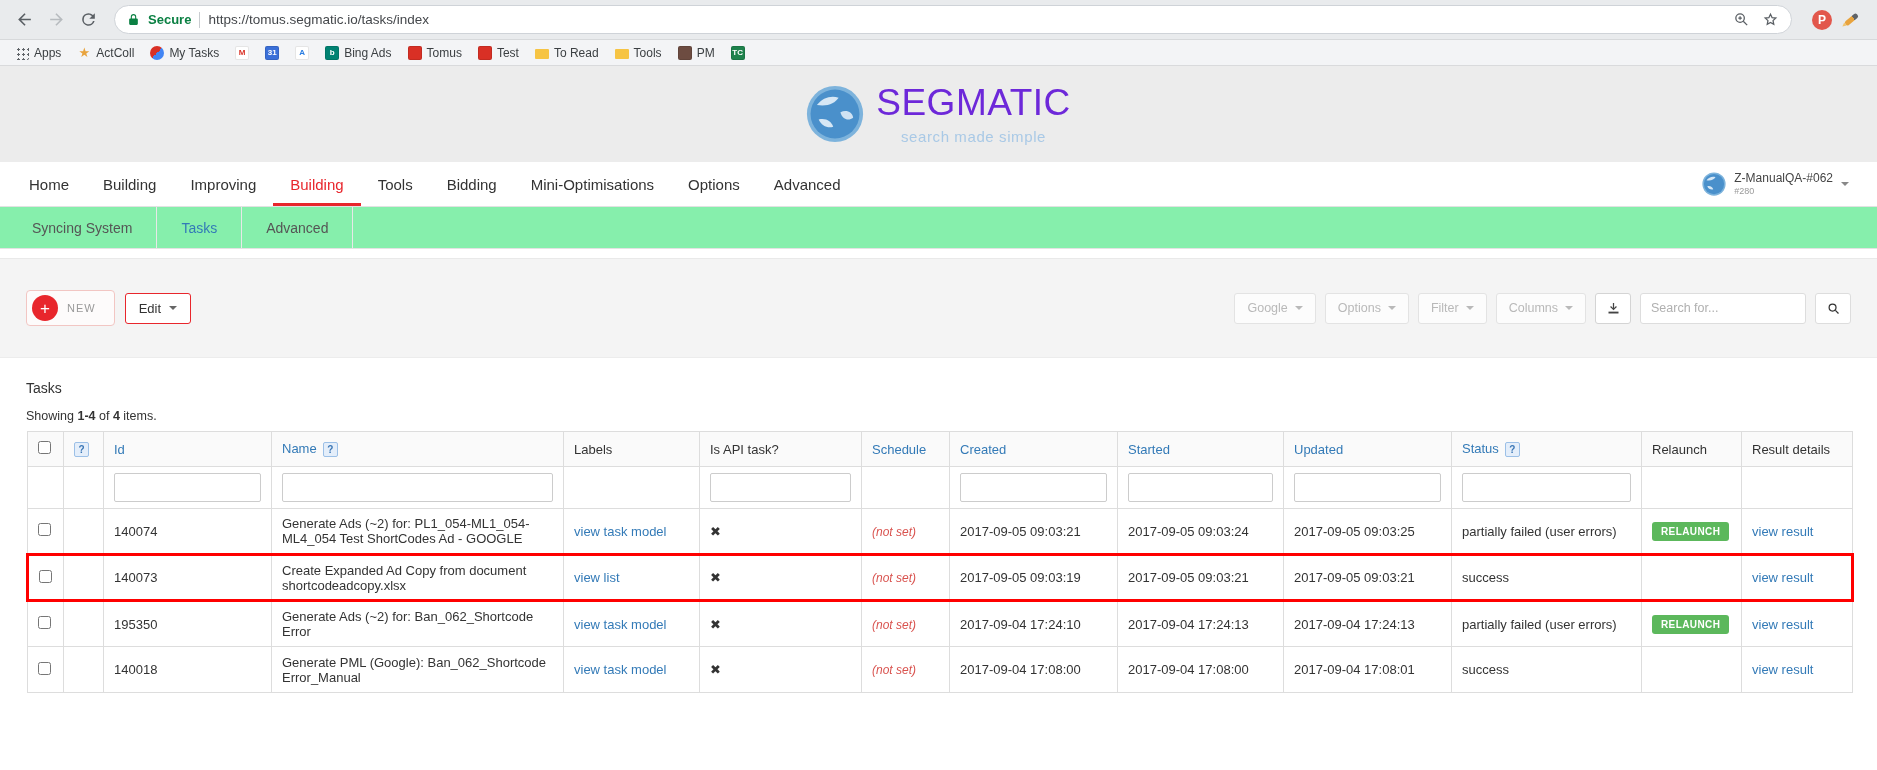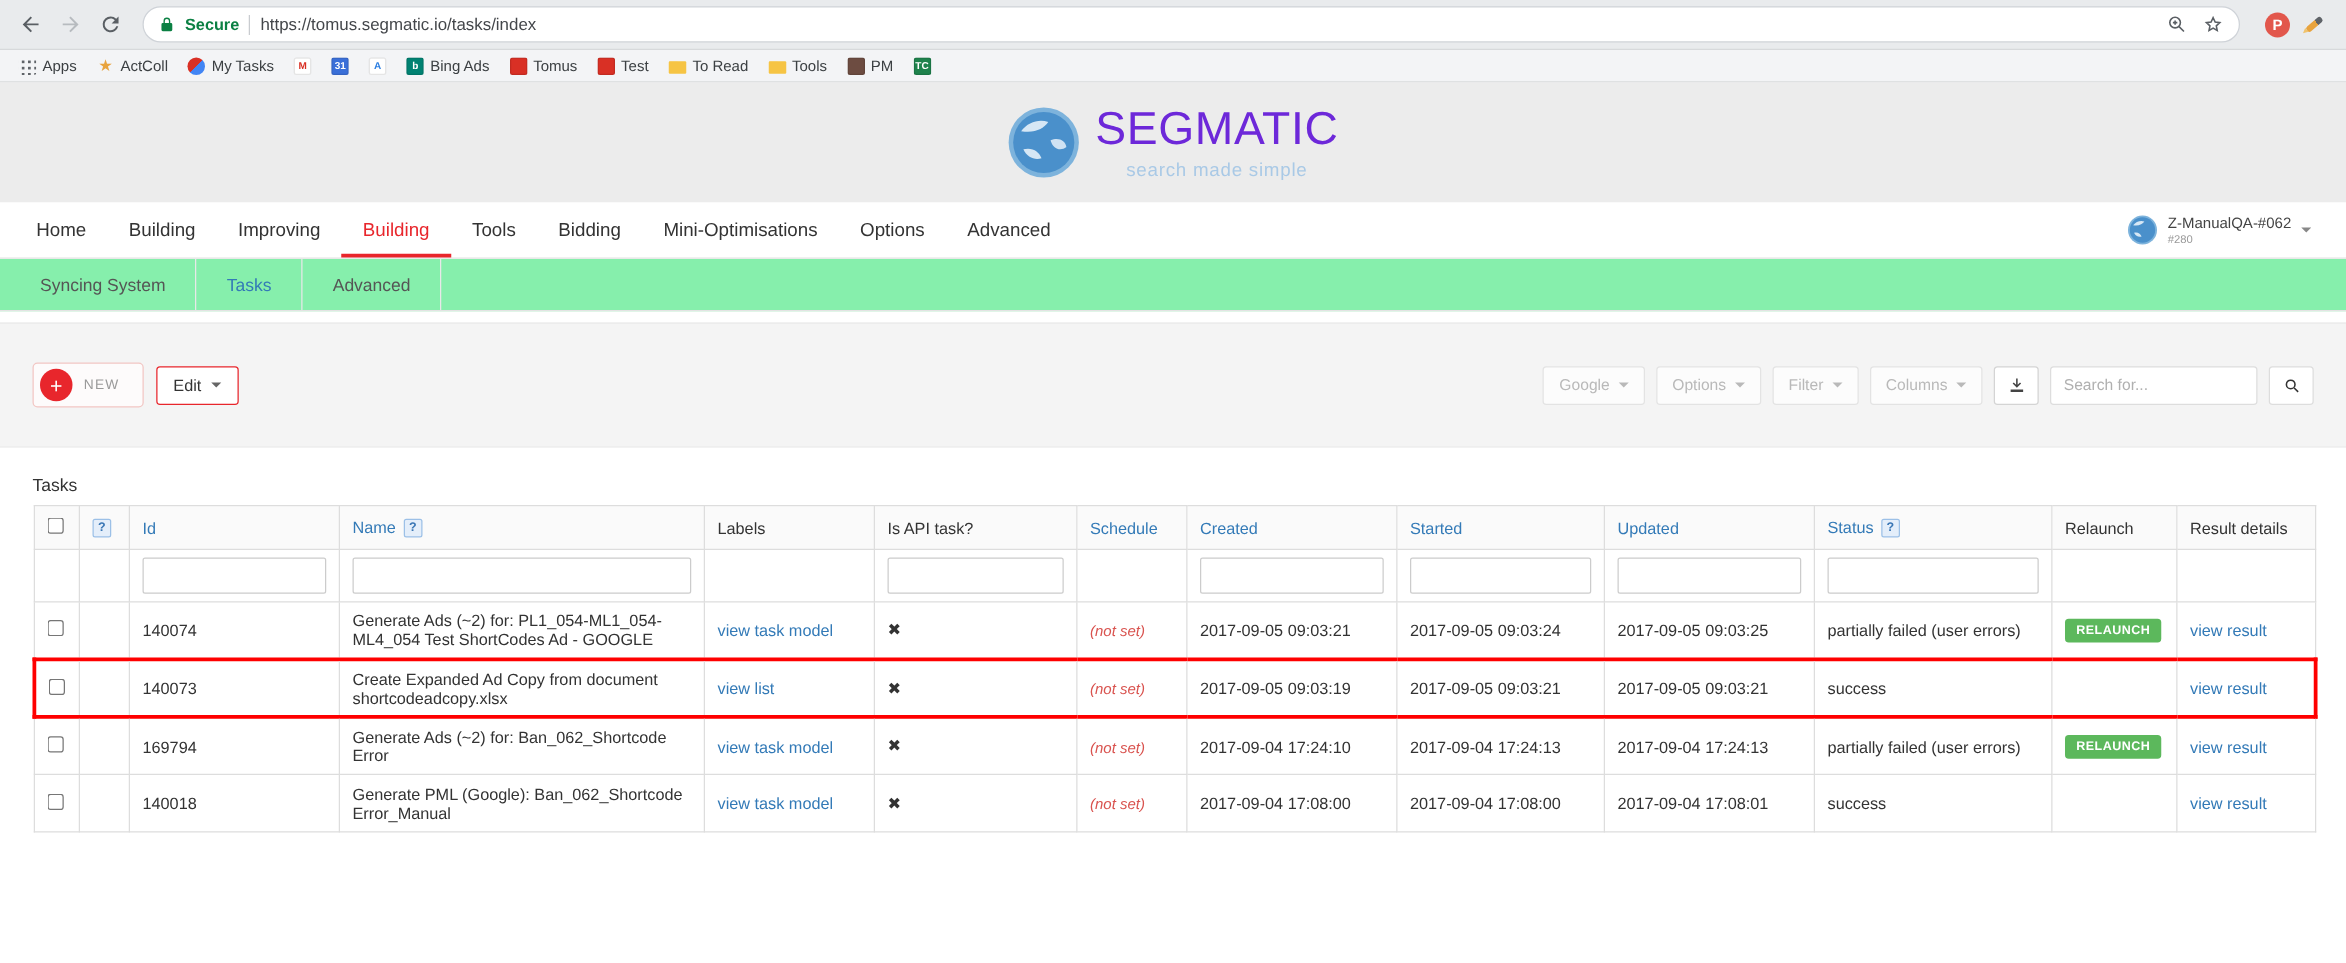--- a/index.html
+++ b/index.html
@@ -332,6 +332,7 @@
 
 <main class="content">
   <div class="tasks-title">Tasks</div>
+  <div class="summary"><span>Showing </span><b>1-4</b><span> of </span><b>4</b><span> items.</span></div>
   <table class="grid">
       <colgroup>
         <col style="width: 36px;">

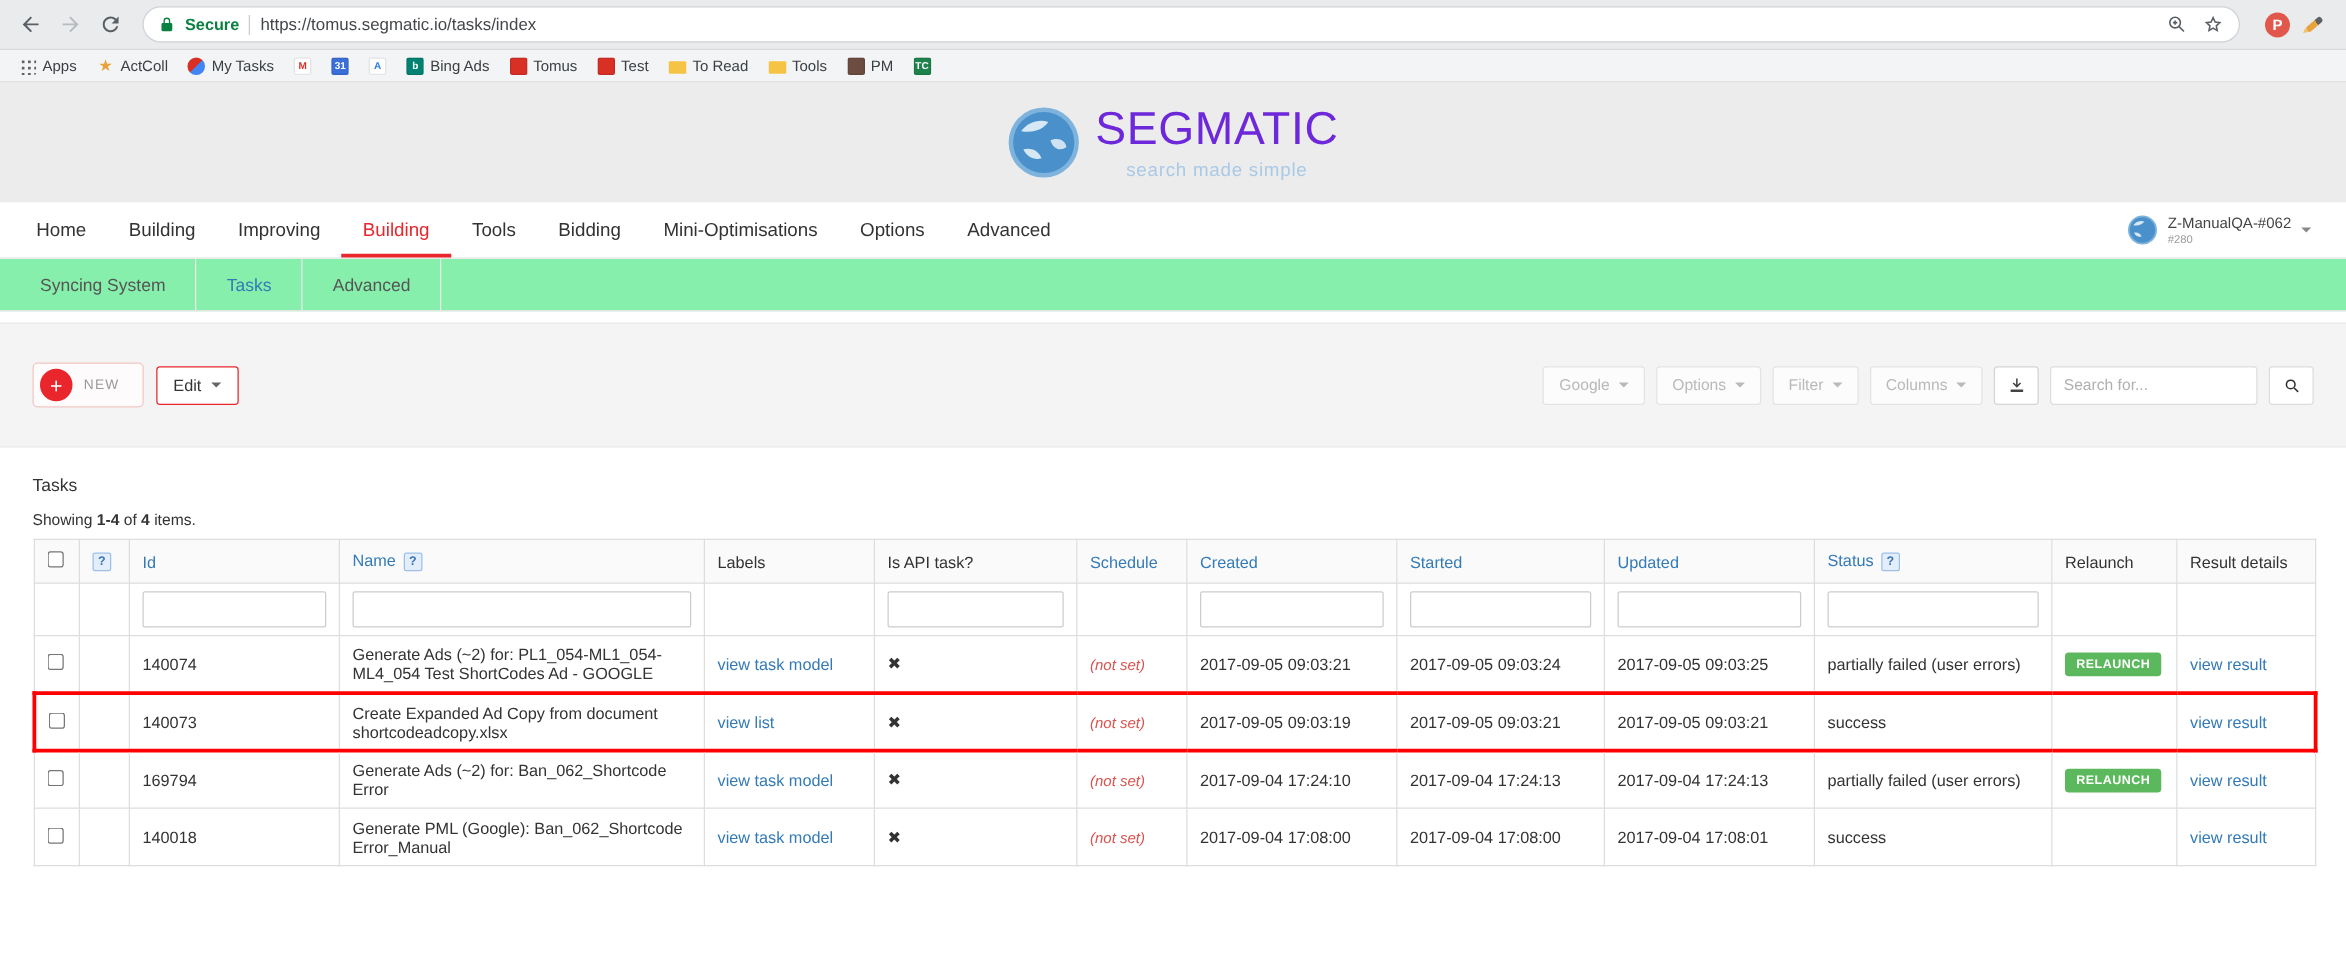--- a/index.html
+++ b/index.html
@@ -415,7 +415,7 @@
         <tr>
           <td class="cb-cell"><input type="checkbox" style=""></td>
           <td></td>
-          <td>169794</td>
+          <td>195350</td>
           <td class="name-cell">Generate Ads (~2) for: Ban_062_Shortcode Error</td>
           <td><a class="link">view task model</a></td>
           <td><span class="x-mark">✖</span></td>

